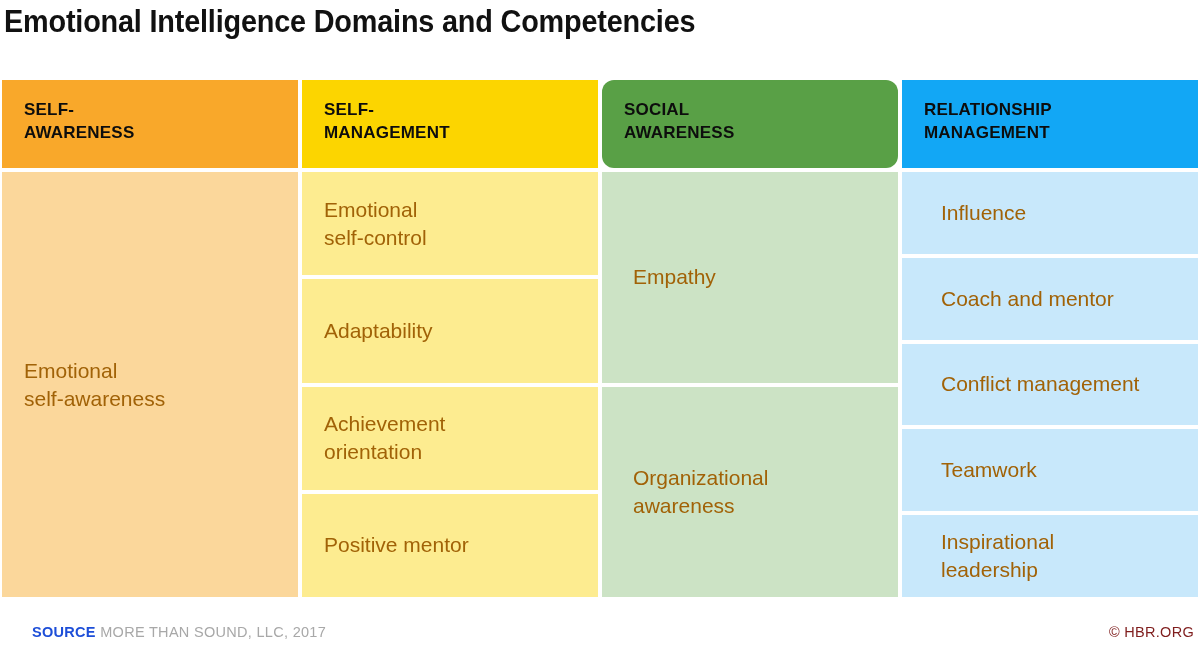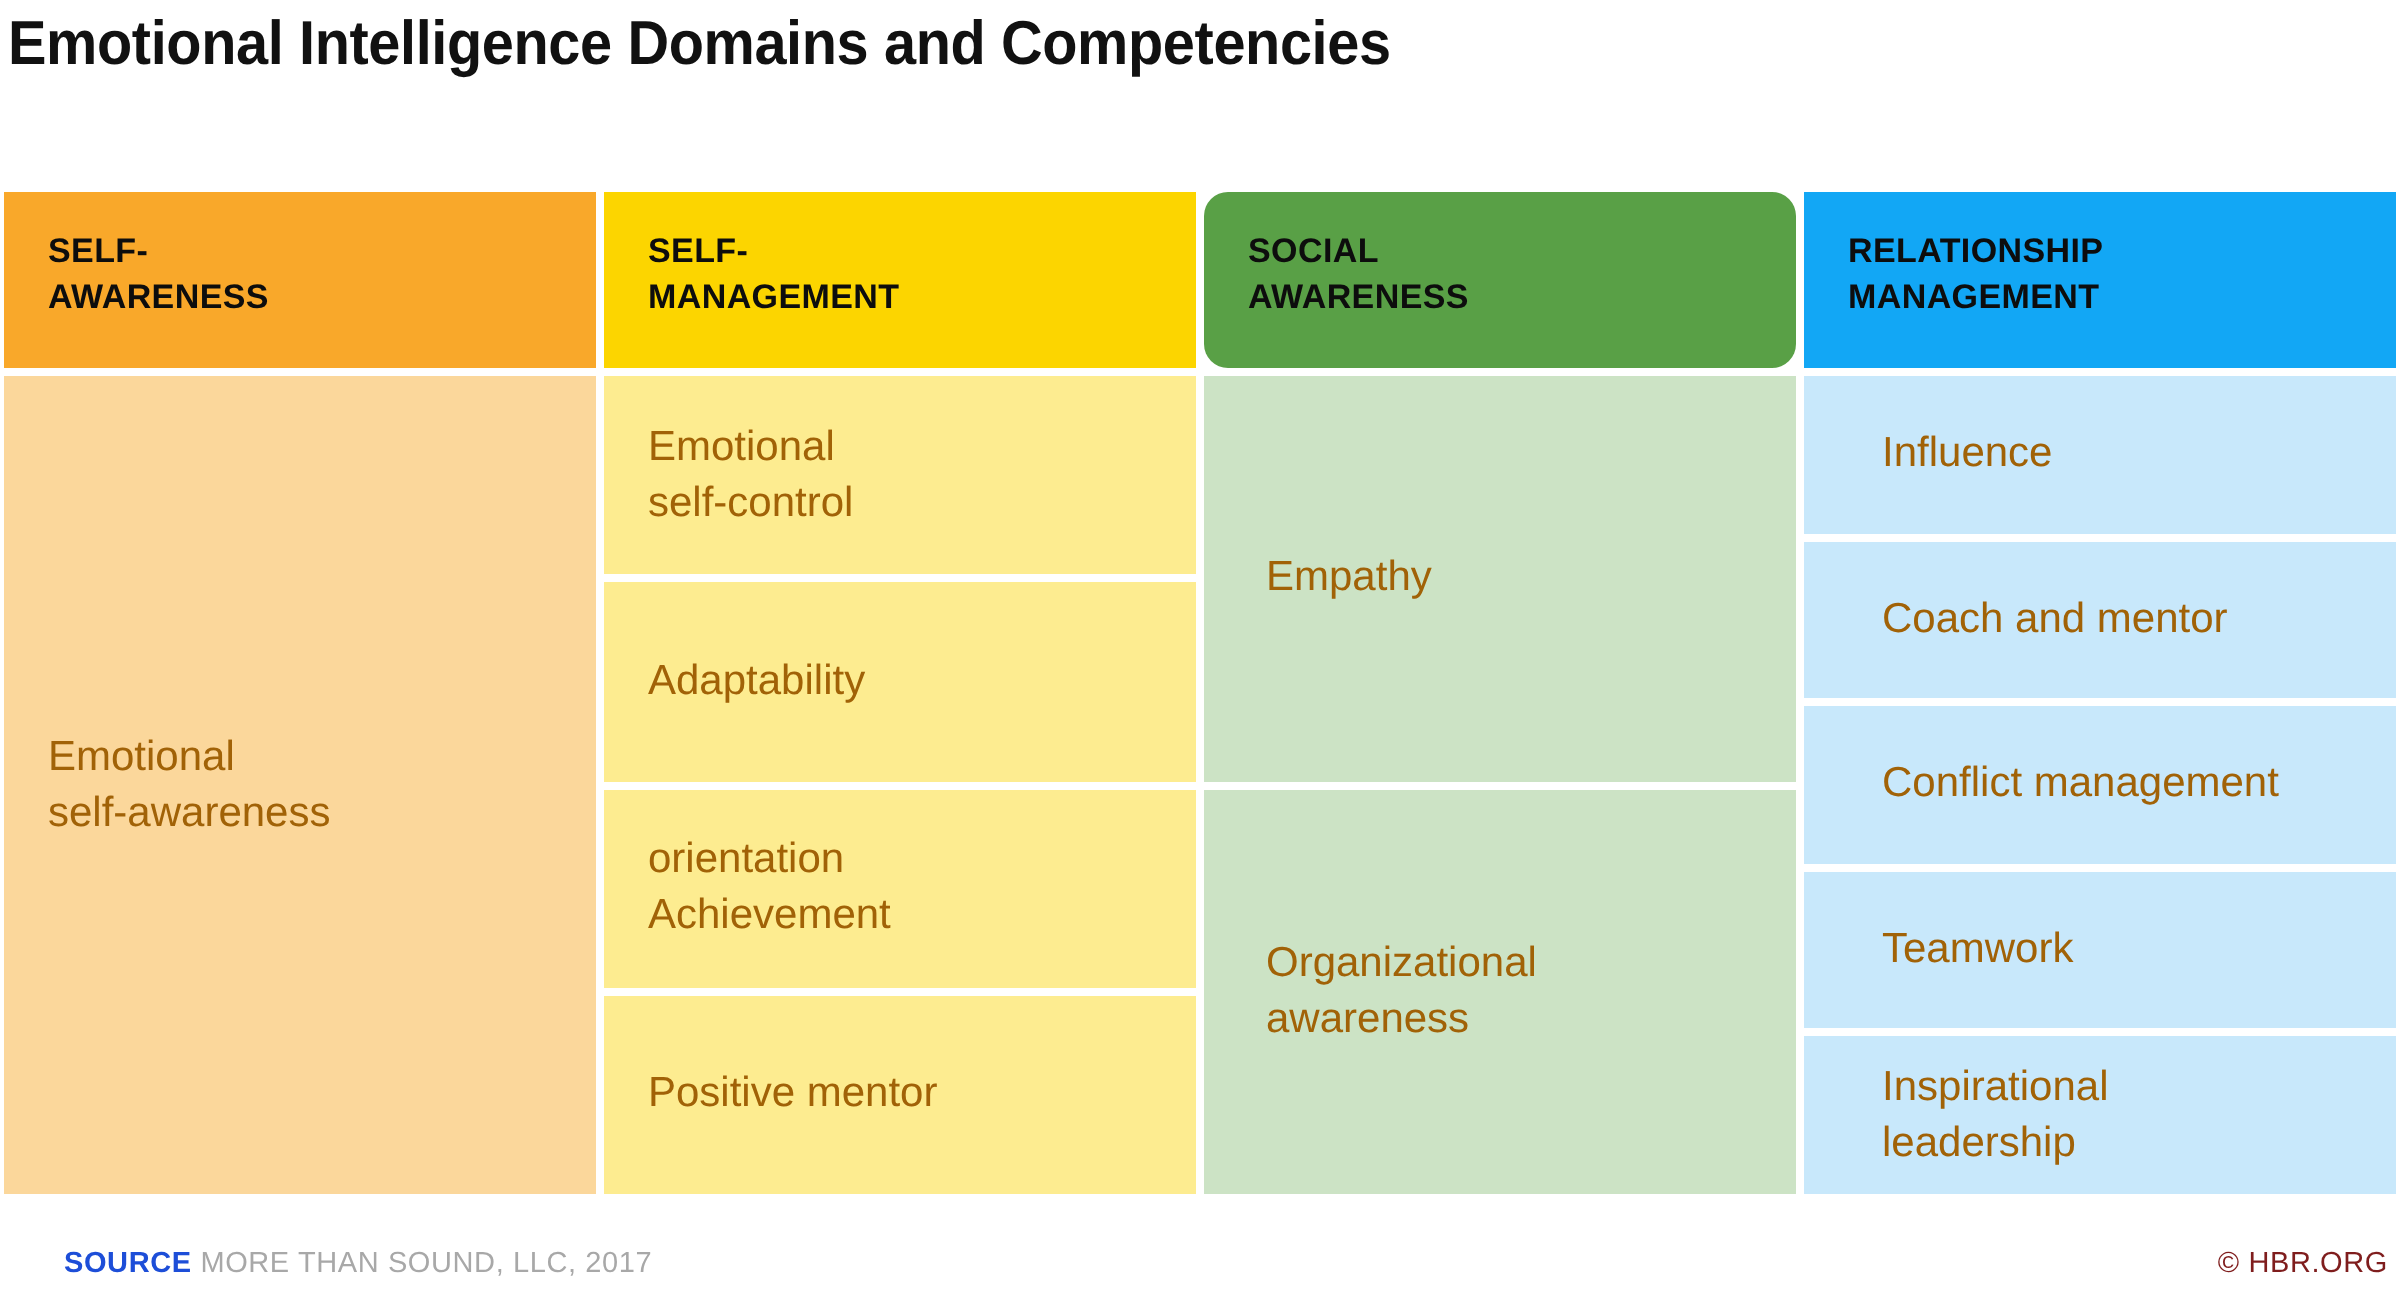--- a/index.html
+++ b/index.html
@@ -53,7 +53,6 @@
     display: flex;
     flex-direction: column;
     gap: 4px;
-    margin-top: 16px;
   }
   .col-1 { width: 297px; }
   .col-2 { width: 297px; }

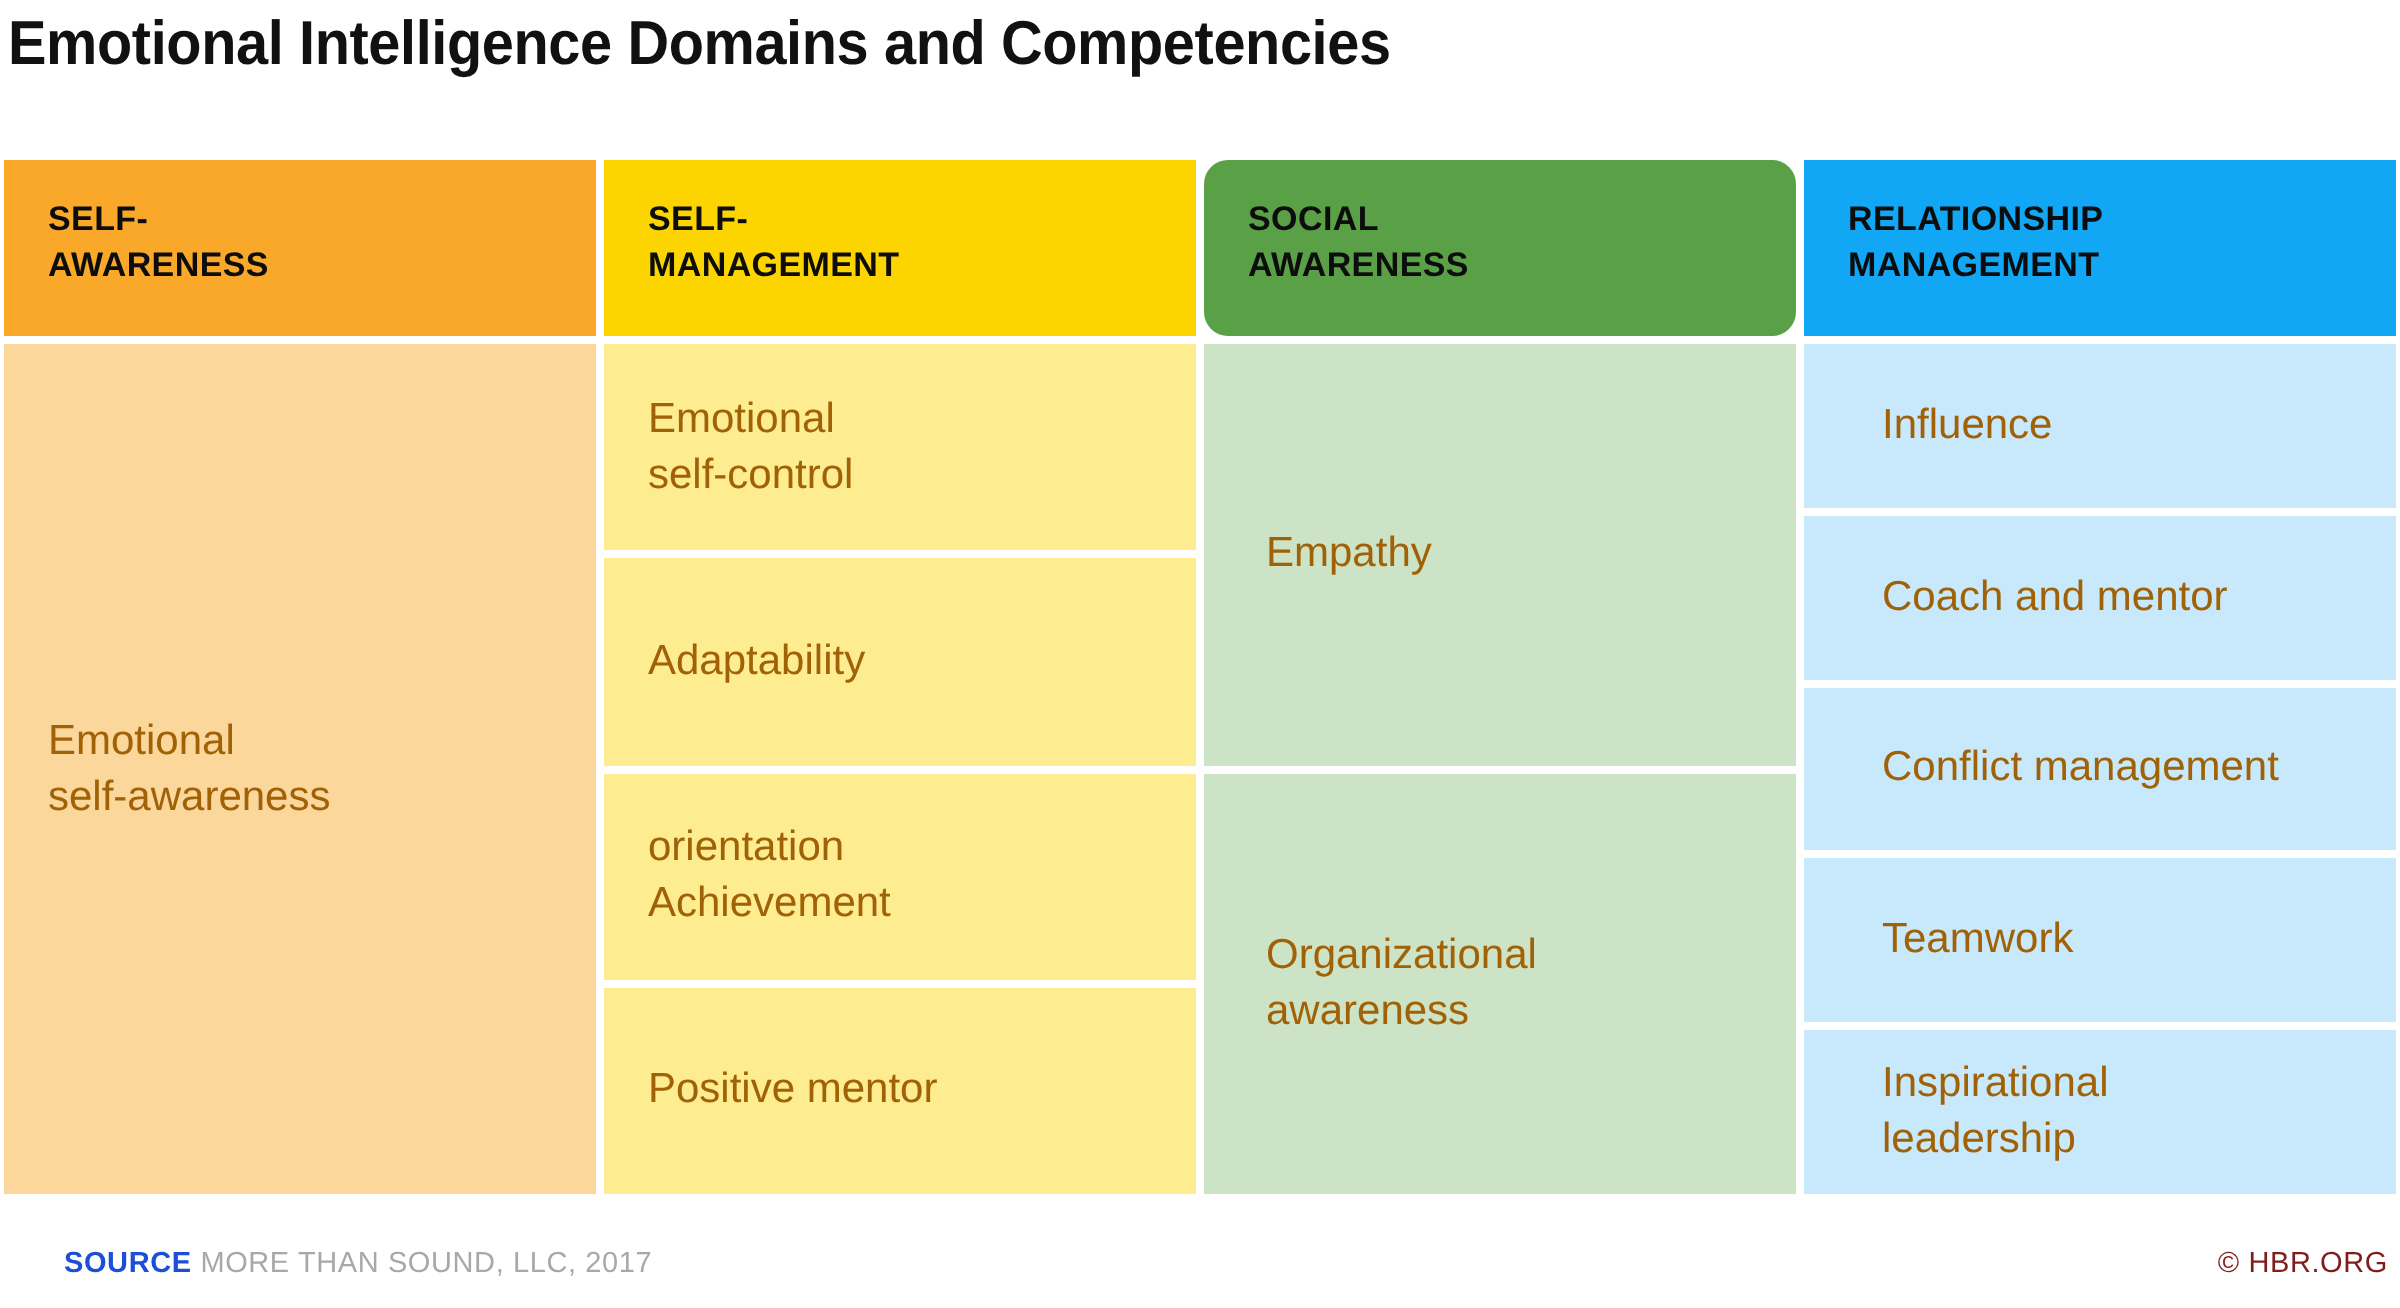--- a/index.html
+++ b/index.html
@@ -179,8 +179,8 @@
         </div>
         <div class="cell body-self-management">
           <div>
+            <span>Achievement</span>
             <span>orientation</span>
-            <span>Achievement</span>
           </div>
         </div>
         <div class="cell body-self-management">

